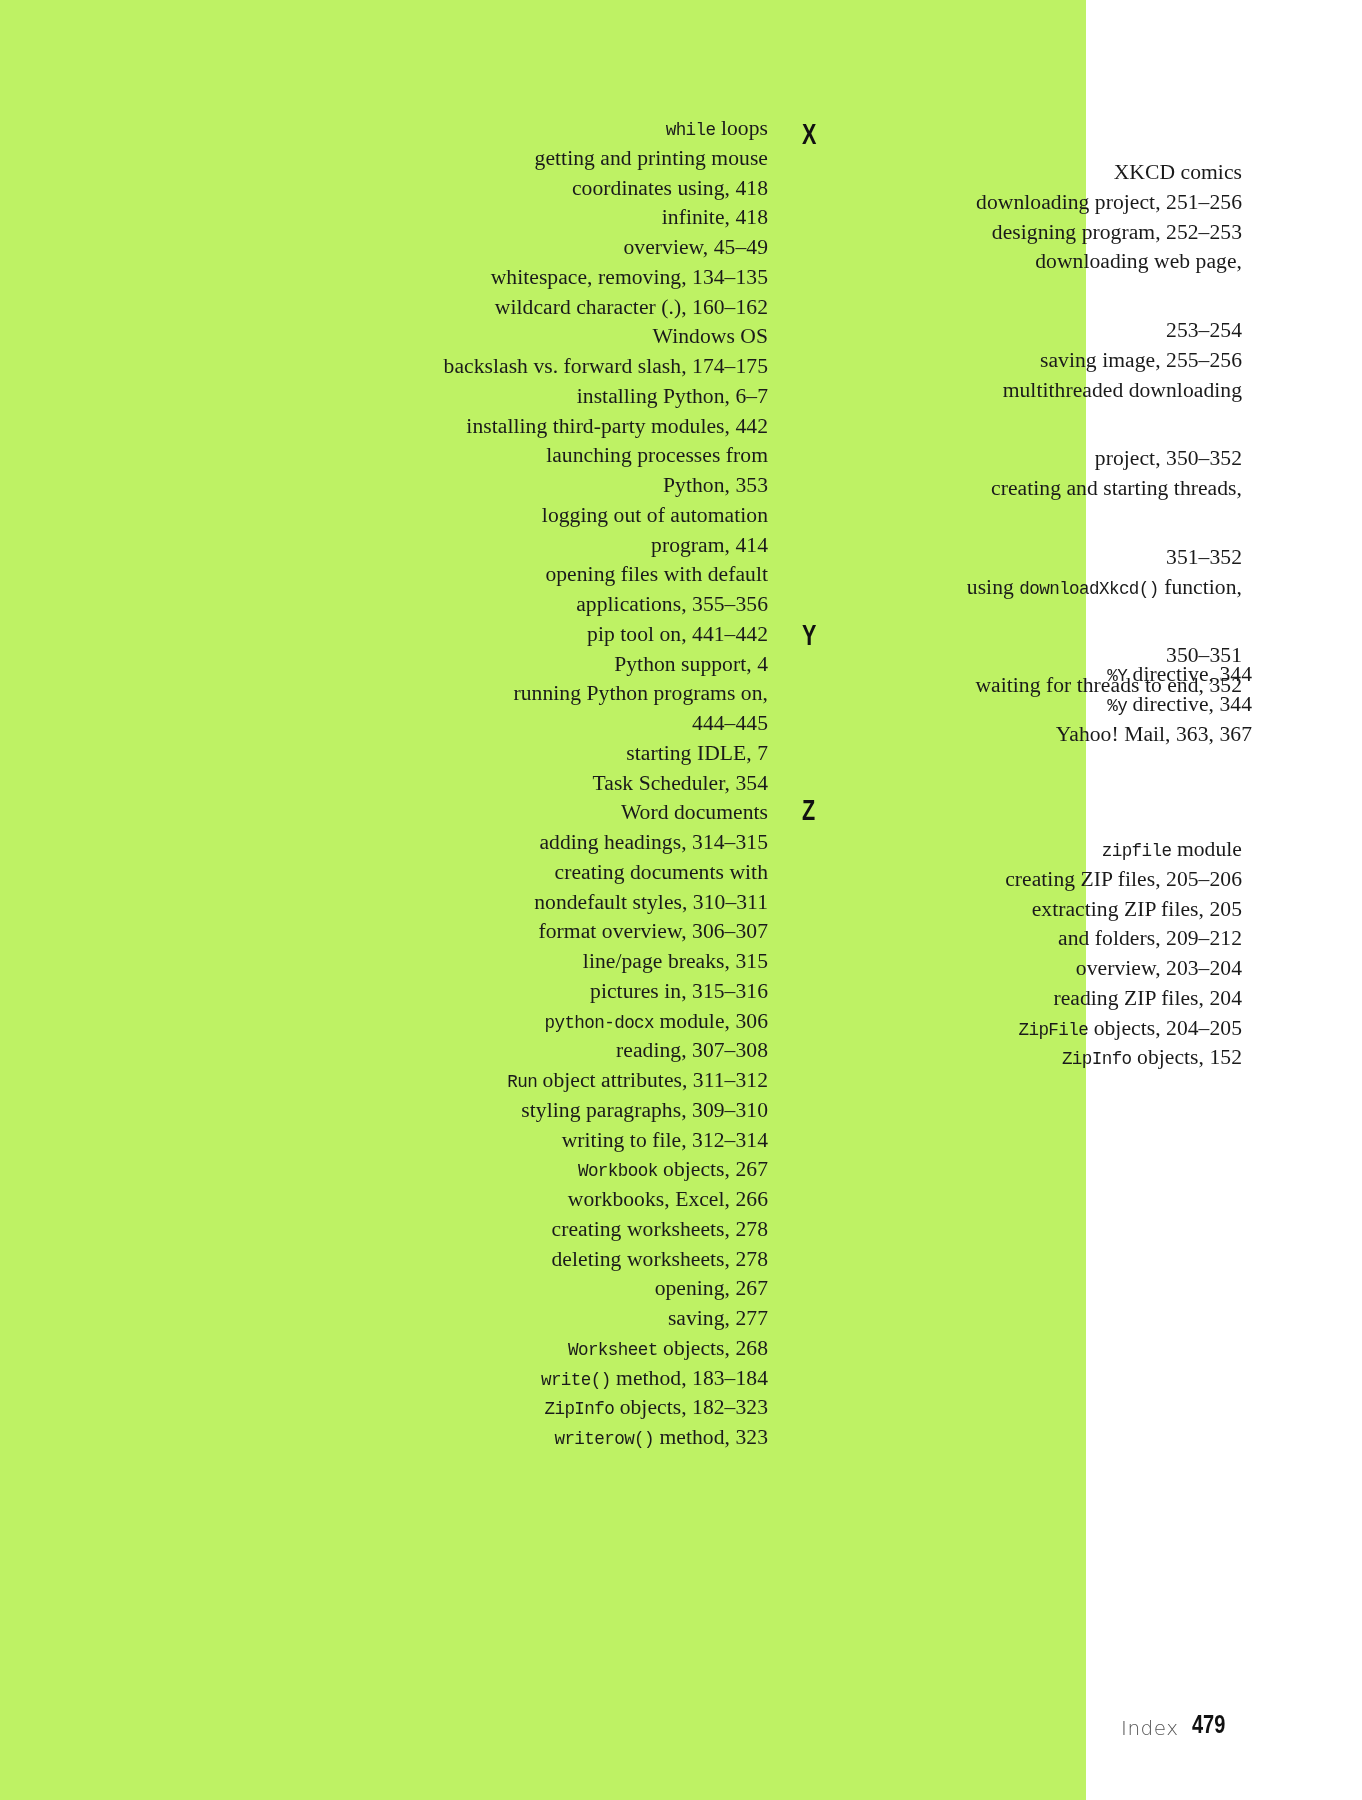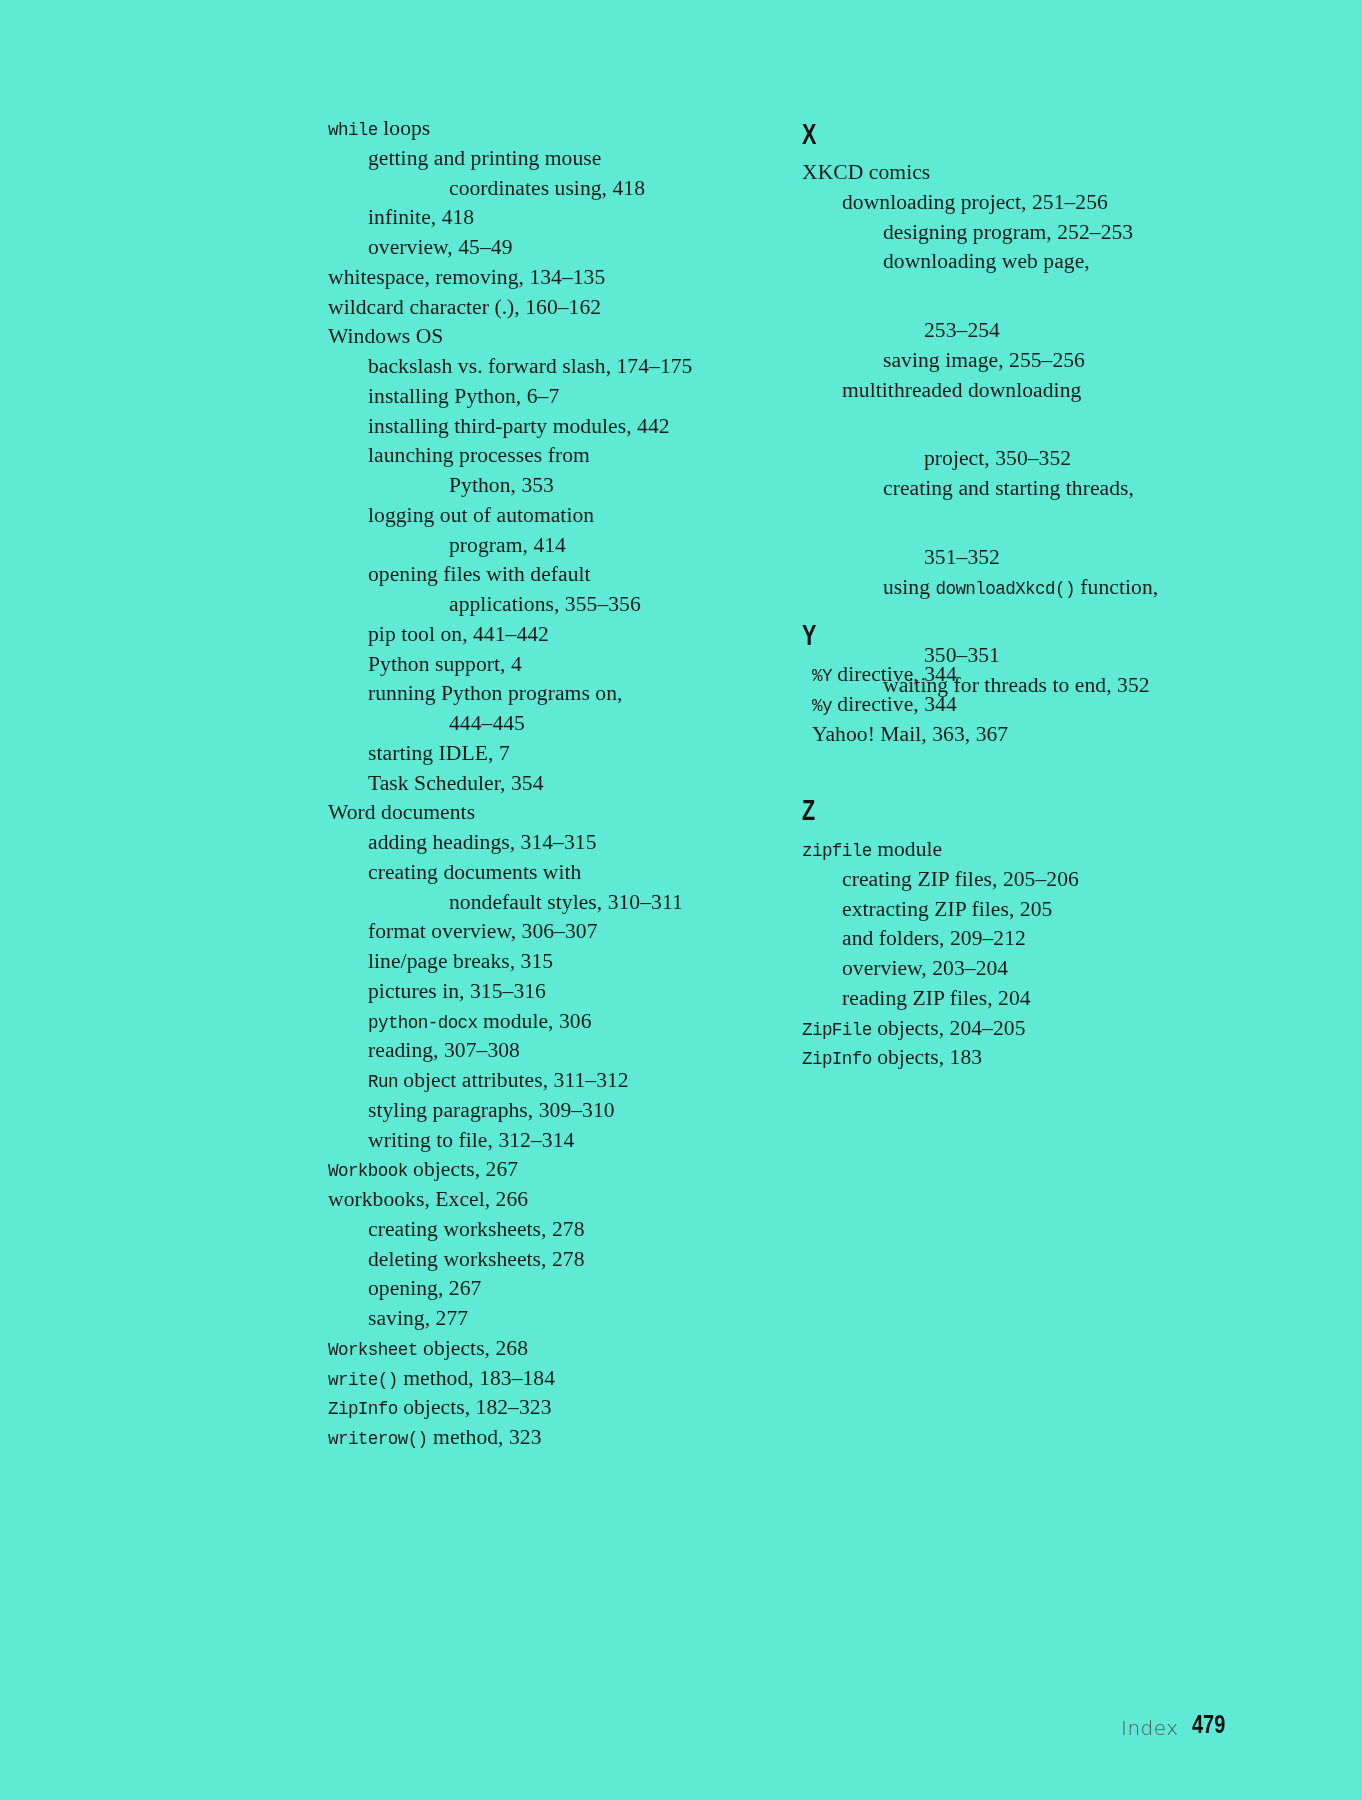--- a/index.html
+++ b/index.html
@@ -5,7 +5,7 @@
   html, body { margin: 0; padding: 0; background: #ffffff; }
   body { width: 1362px; height: 1800px; position: relative; overflow: hidden;
          font-family: "Liberation Serif", "DejaVu Serif", serif; color: #1a1a1a; }
-  .page { position: absolute; left: 0; top: 0; width: 1362px; height: 1800px; background: #5eead4; }
+  .page { position: absolute; left: 0; top: 0; width: 1086px; height: 1800px; background: #bef264; text-align: right; }
   .col { position: absolute; }
   .col-left { left: 328px; top: 114px; width: 440px; }
   .section { position: absolute; left: 802px; width: 440px; }

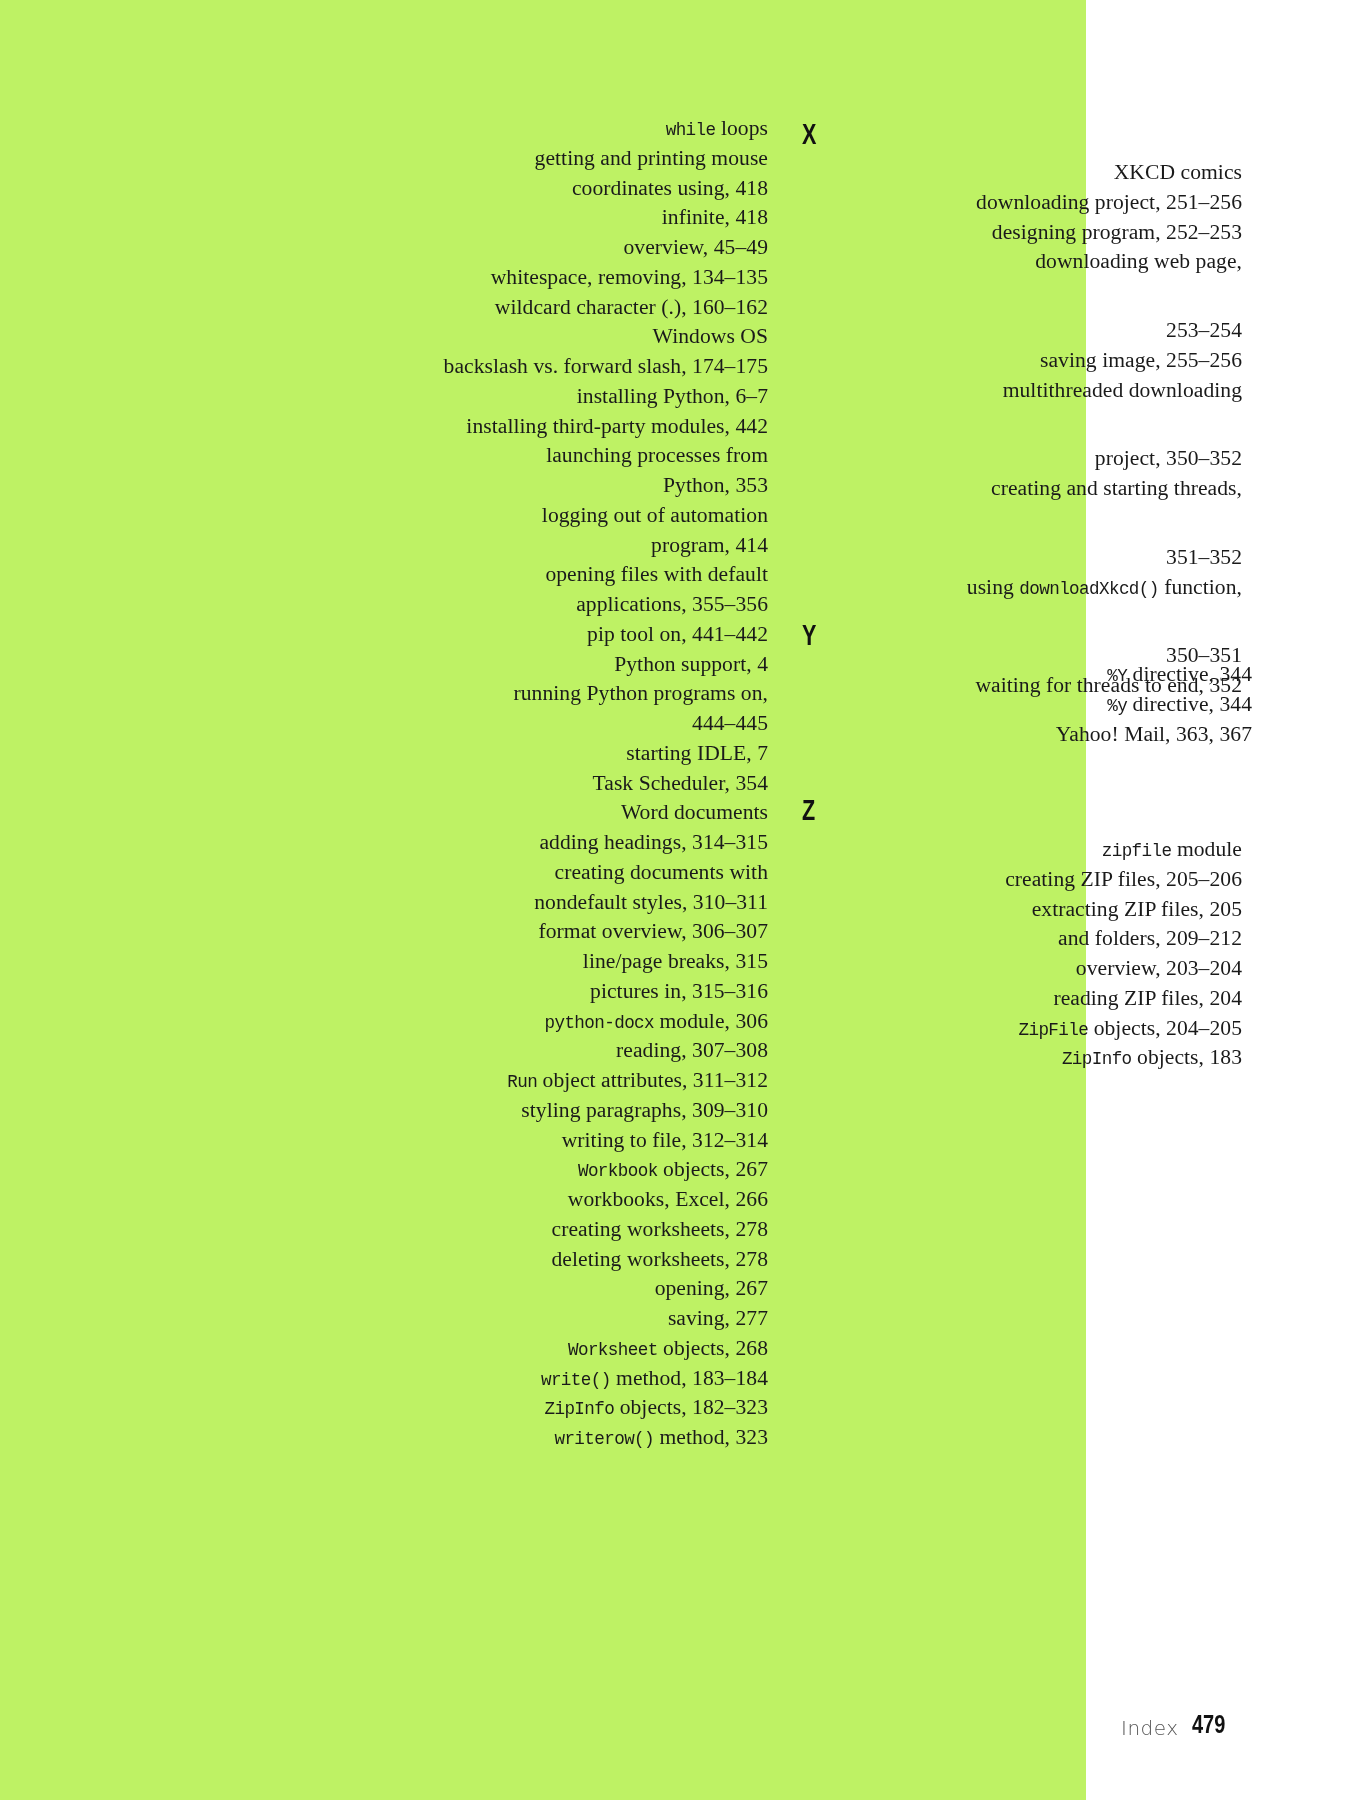--- a/index.html
+++ b/index.html
@@ -110,7 +110,7 @@
     <div class="entry lvl1"><span>overview, 203–204</span></div>
     <div class="entry lvl1"><span>reading ZIP files, 204</span></div>
     <div class="entry lvl0"><span class="code">ZipFile</span><span> objects, 204–205</span></div>
-    <div class="entry lvl0"><span class="code">ZipInfo</span><span> objects, 183</span></div>
+    <div class="entry lvl0"><span class="code">ZipInfo</span><span> objects, 152</span></div>
   </div>
 
   <div class="footer-label">Index</div>

